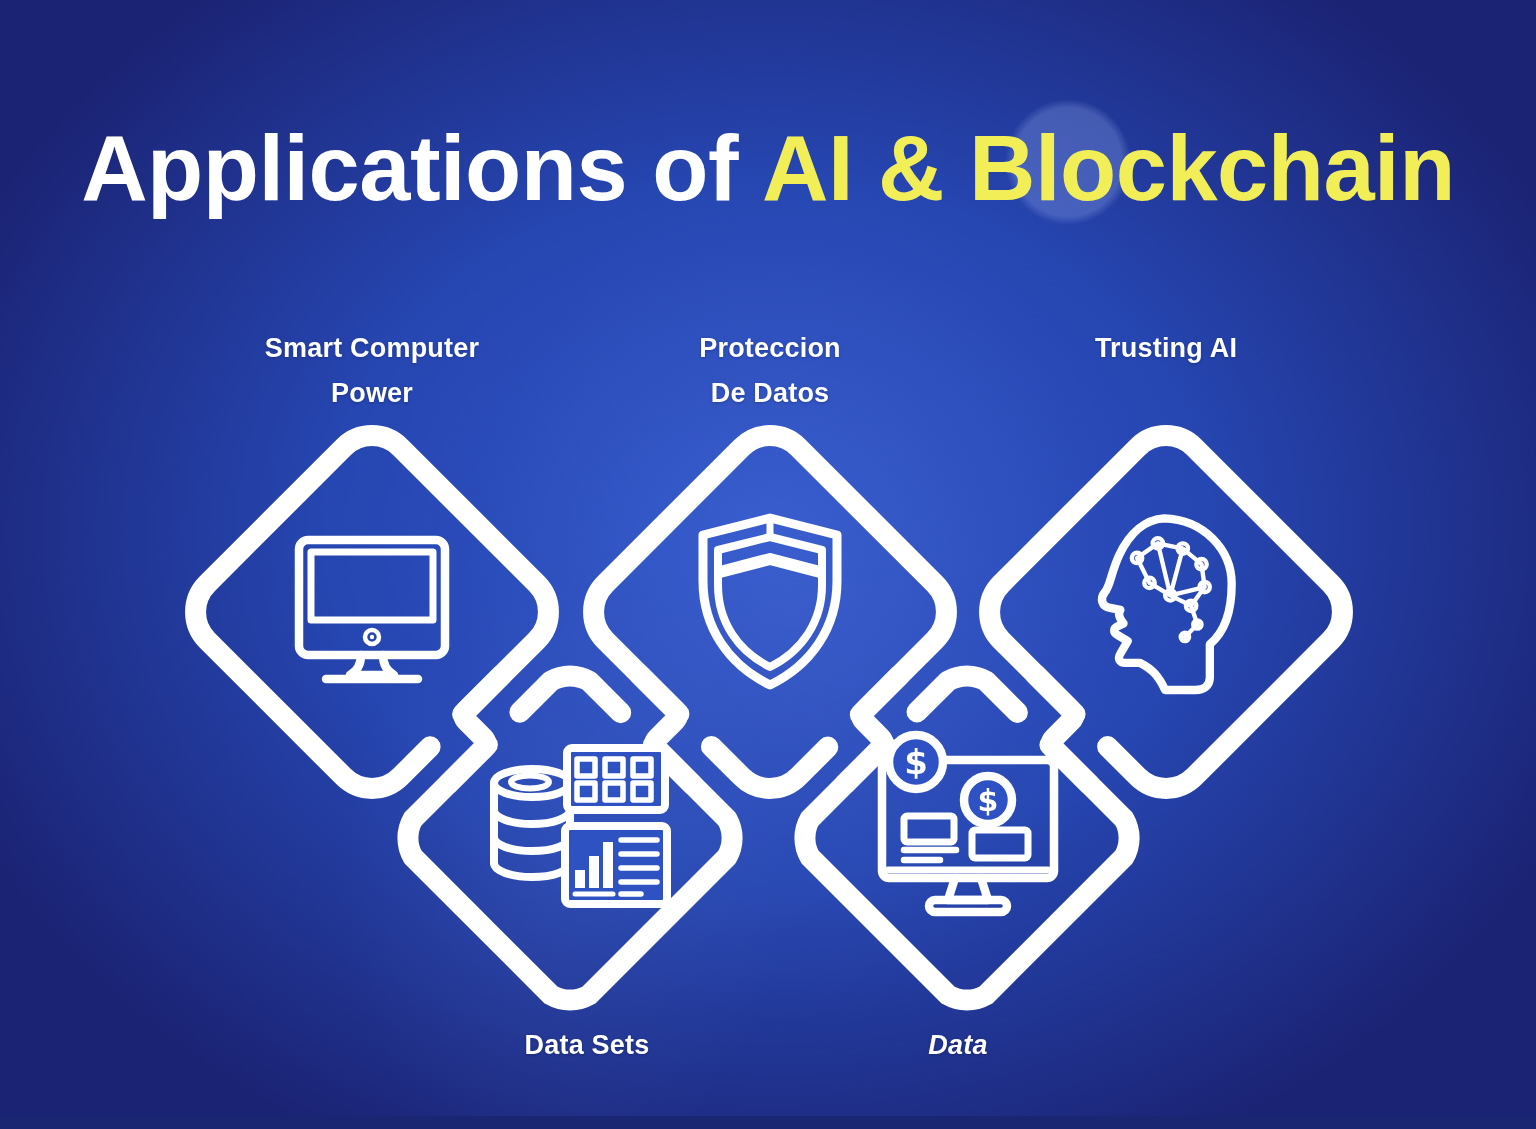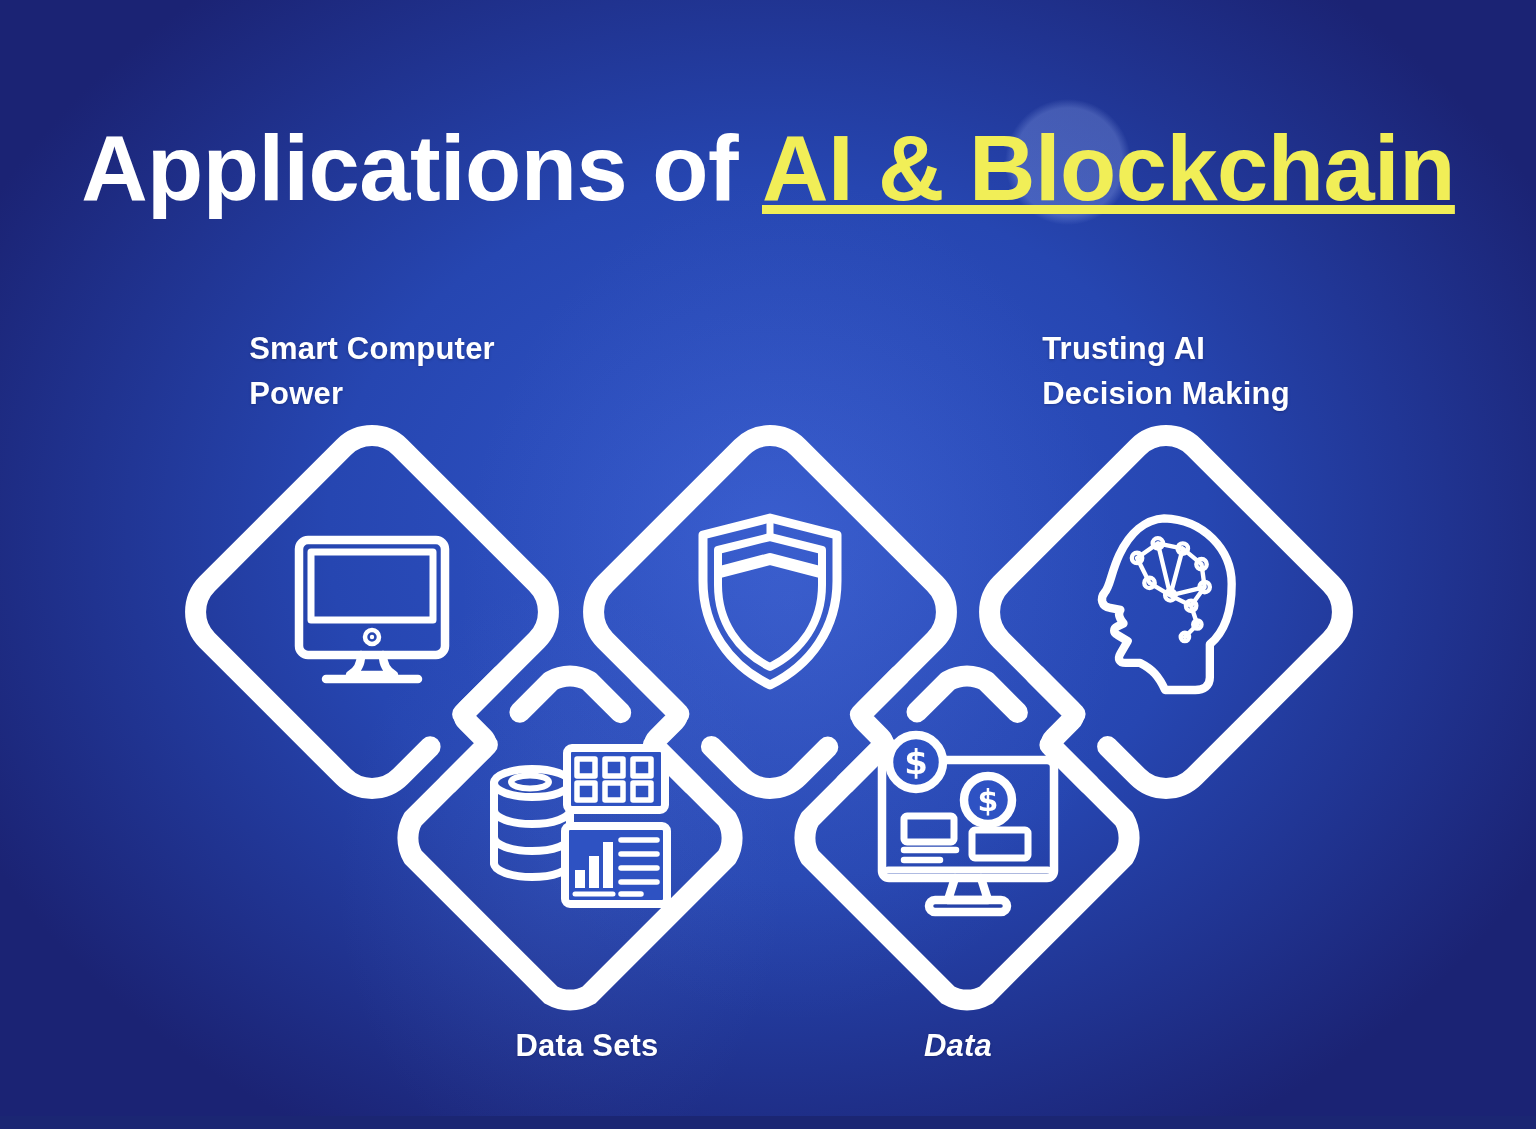--- a/index.html
+++ b/index.html
@@ -17,7 +17,7 @@
     text-align:center;white-space:nowrap;
     font-size:92px;font-weight:700;letter-spacing:-0.5px;color:#ffffff;
   }
-  .title .hl{color:#f1ee57;text-decoration:underline;}
+  .title .hl{color:#f1ee57;}
   .title .pre{margin-right:0.26em;}
   .item-label{
     position:absolute;transform:translateX(-50%);

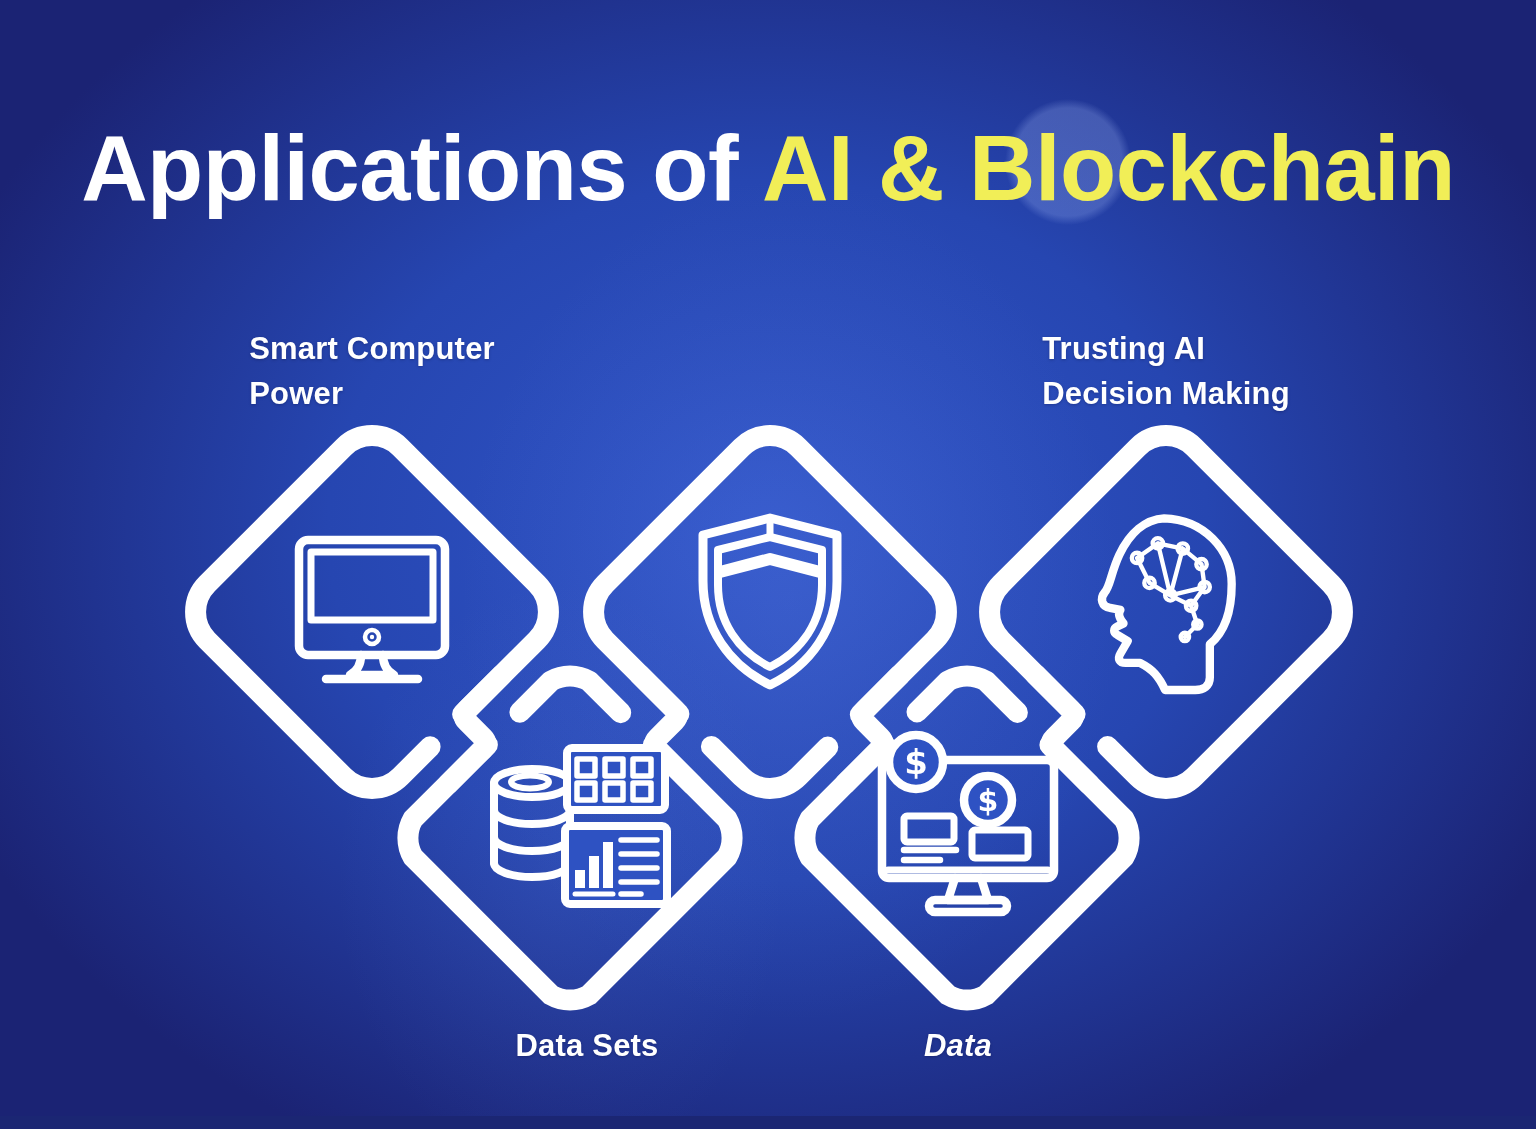--- a/index.html
+++ b/index.html
@@ -21,7 +21,7 @@
   .title .pre{margin-right:0.26em;}
   .item-label{
     position:absolute;transform:translateX(-50%);
-    text-align:left;color:#ffffff;font-size:31px;font-weight:700;
+    text-align:center;color:#ffffff;font-size:27px;font-weight:700;
     line-height:45px;letter-spacing:0.2px;
     text-shadow:0 1px 3px rgba(0,0,40,0.25);
     white-space:nowrap;

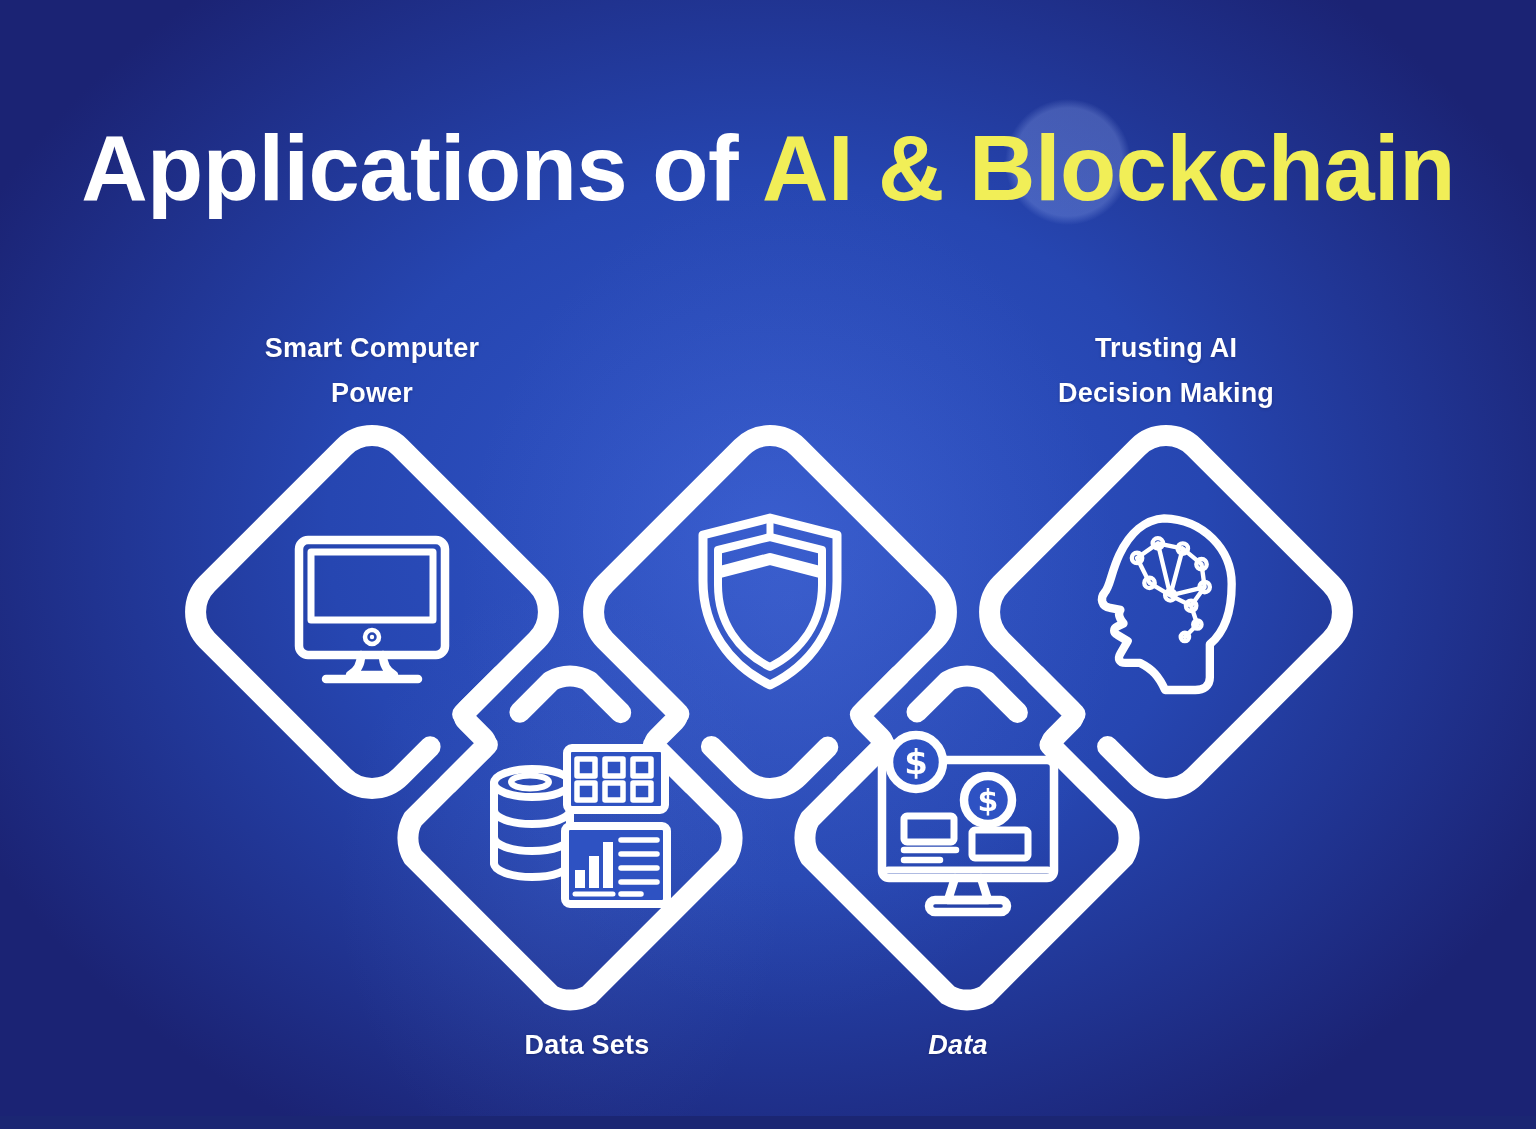--- a/index.html
+++ b/index.html
@@ -47,6 +47,10 @@
   <div class="item-label label-top" style="left:372px;">
     <div>Smart Computer</div>
     <div>Power</div>
+  </div>
+  <div class="item-label label-top" style="left:770px;">
+    <div>Proteccion</div>
+    <div>De Datos</div>
   </div>
   <div class="item-label label-top" style="left:1166px;">
     <div>Trusting AI</div>

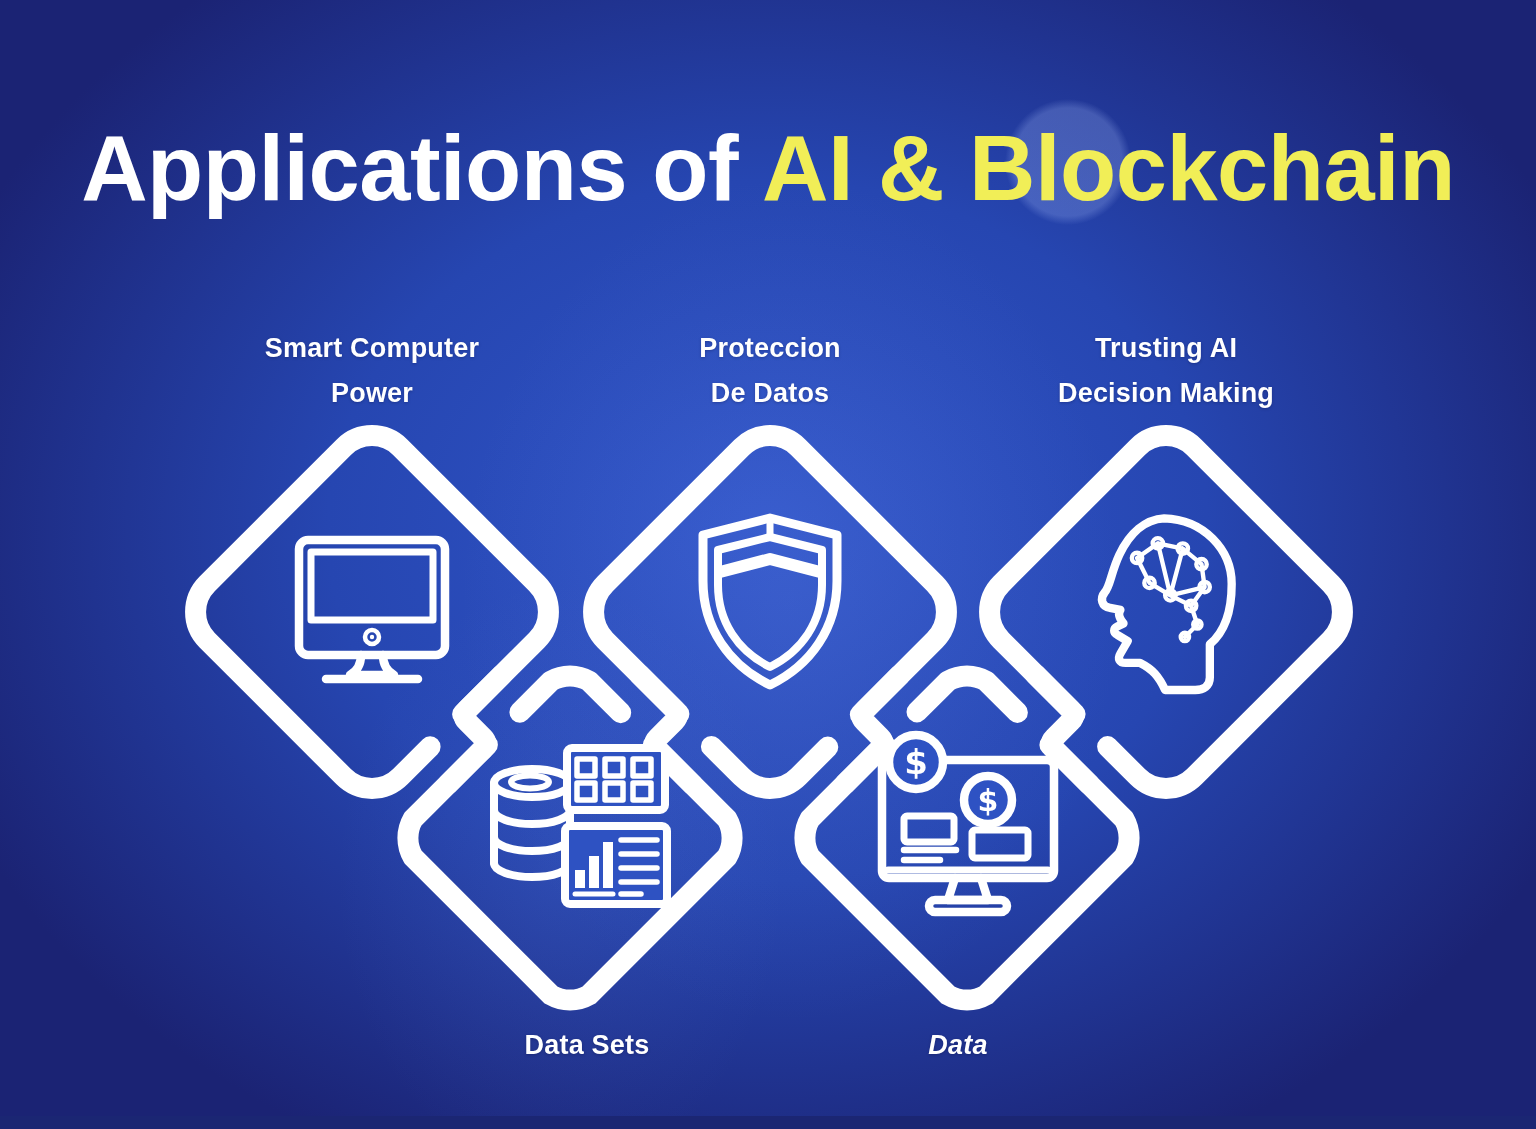--- a/index.html
+++ b/index.html
@@ -54,7 +54,6 @@
   </div>
   <div class="item-label label-top" style="left:1166px;">
     <div>Trusting AI</div>
-    <div>Decision Making</div>
   </div>
   <div class="item-label label-bottom" style="left:587px;">
     <div>Data Sets</div>

